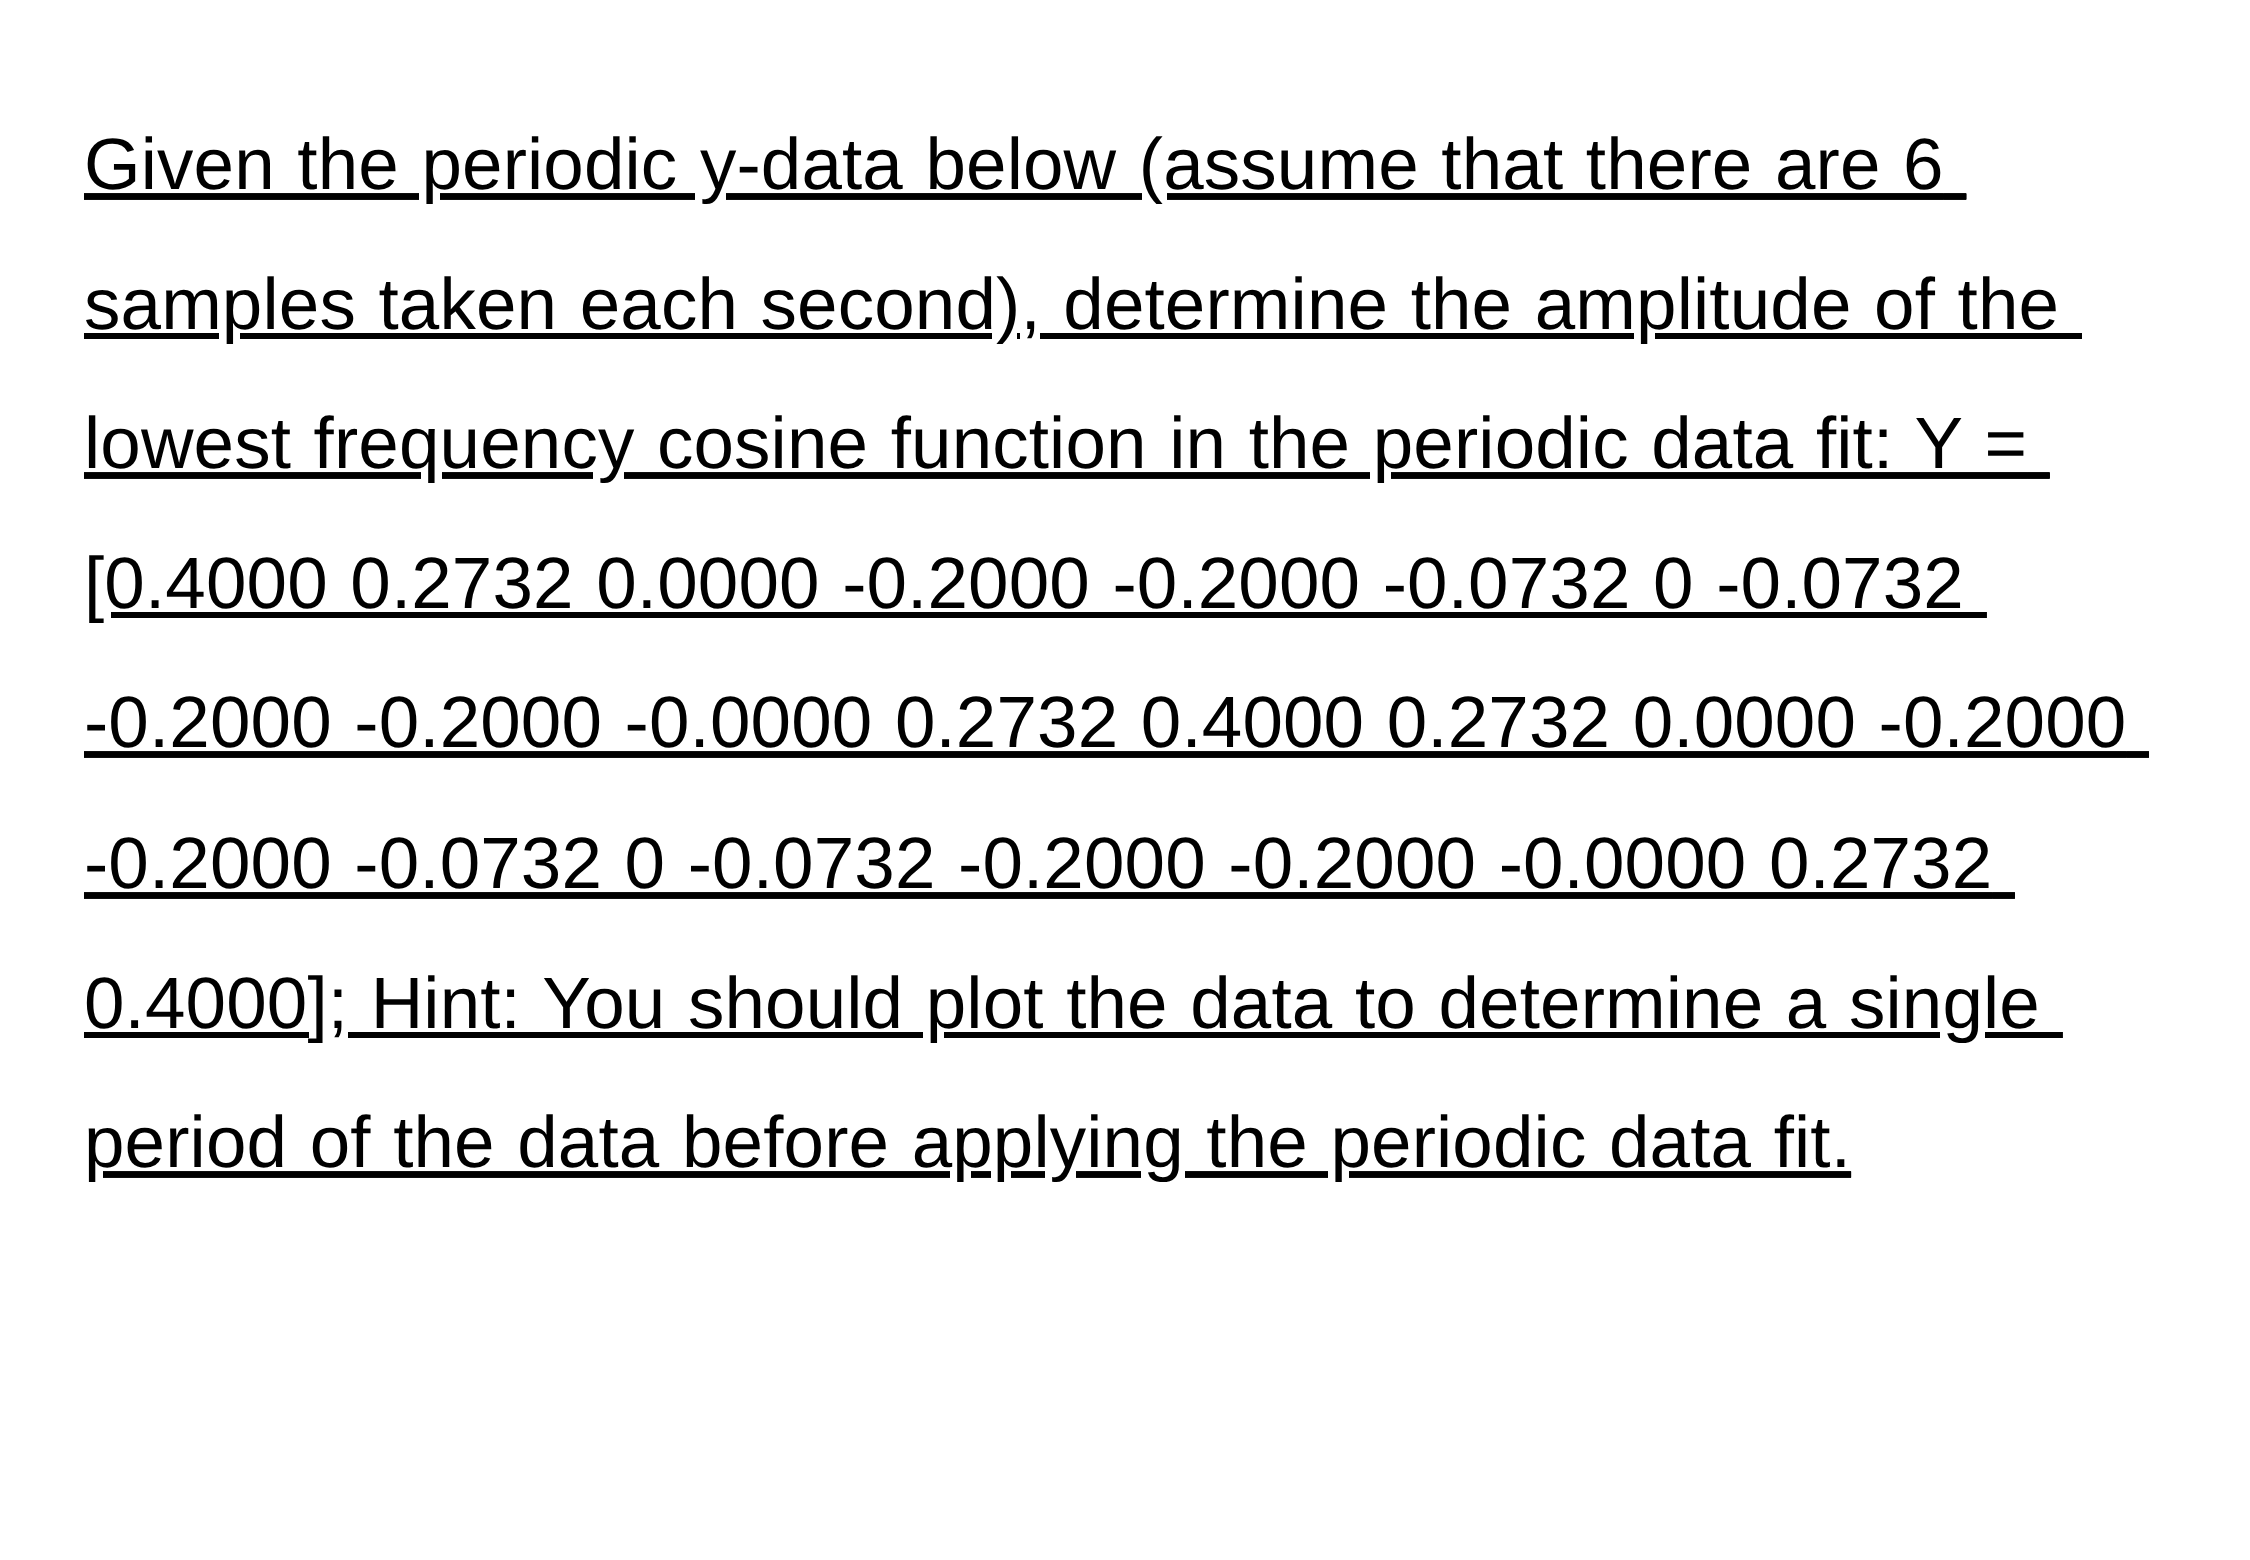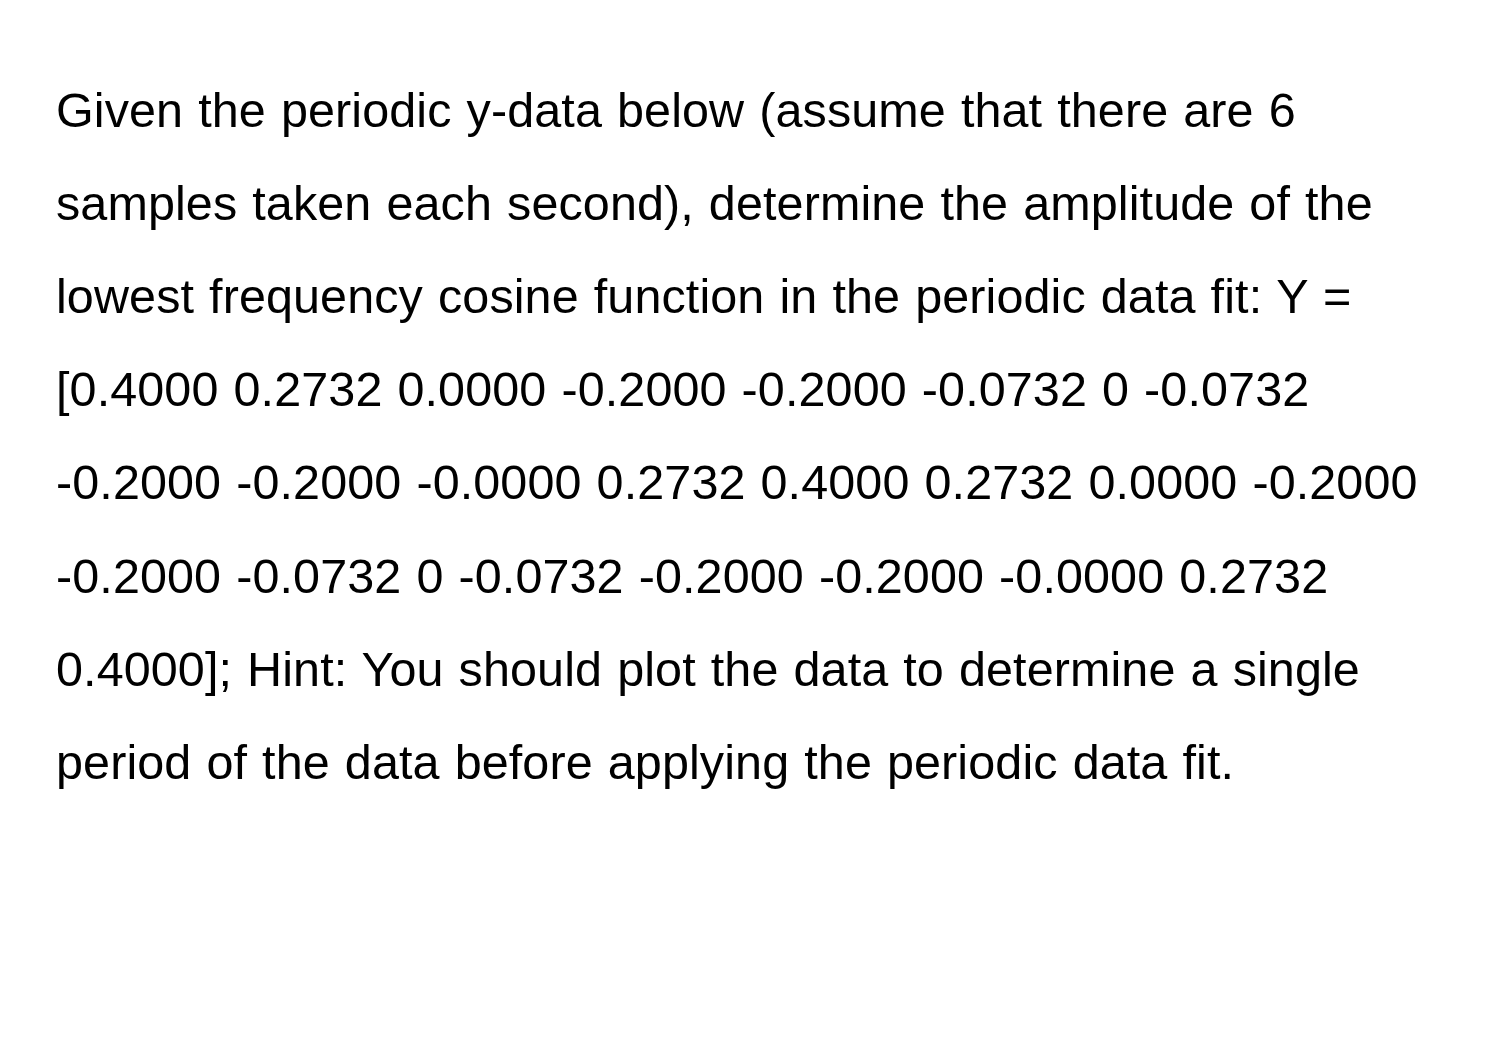--- a/index.html
+++ b/index.html
@@ -6,6 +6,7 @@
     margin: 0;
     padding: 0;
     box-sizing: border-box;
+    text-decoration: underline;
   }
   html, body {
     width: 1500px;

